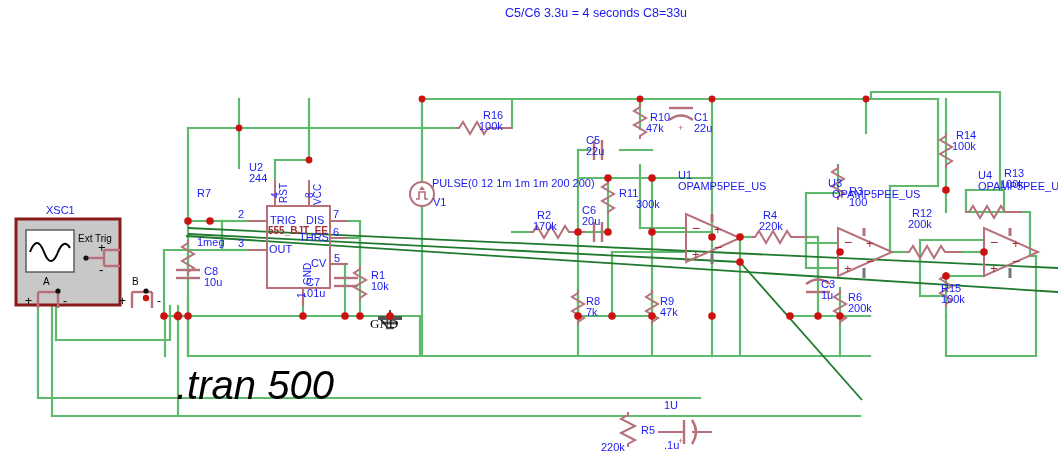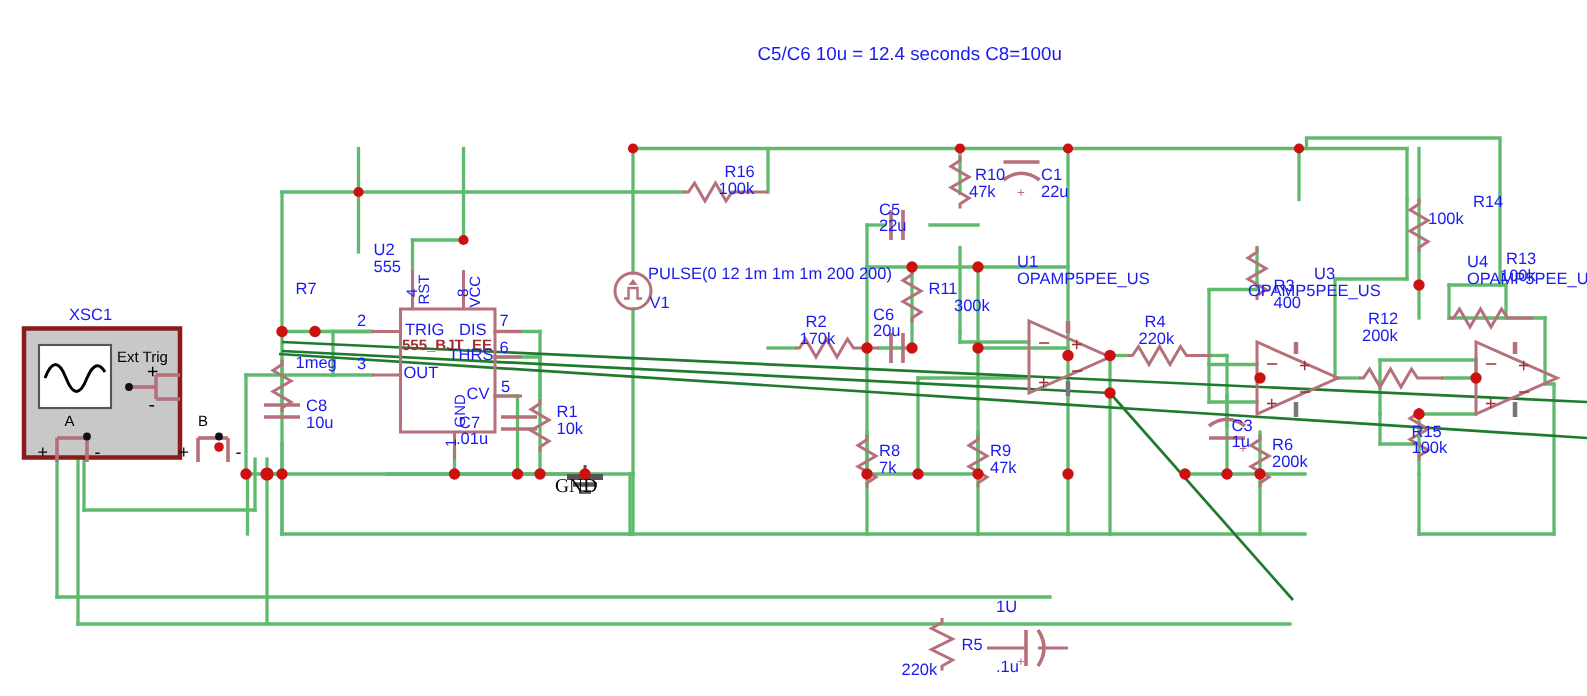--- a/index.html
+++ b/index.html
@@ -442,6 +442,7 @@
 
   </svg>
 
+  <div class="note" id="note1">C5/C6 3.3u = 4 seconds C8=33u</div>
   <div class="note" id="note2">C5/C6 10u = 12.4 seconds C8=100u</div>
 
 

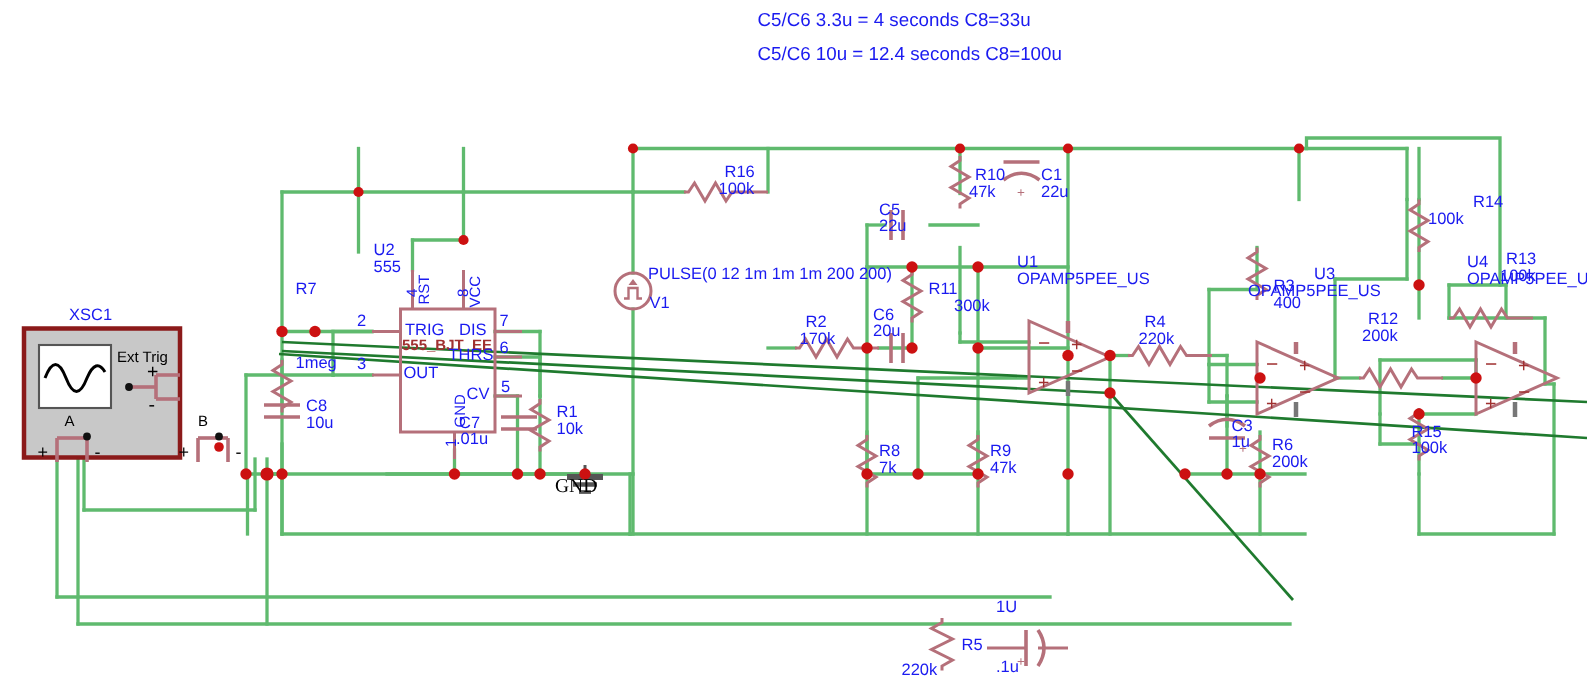--- a/index.html
+++ b/index.html
@@ -443,7 +443,6 @@
   </svg>
 
   <div class="note" id="note1">C5/C6 3.3u = 4 seconds C8=33u</div>
-  <div class="note" id="note2">C5/C6 10u = 12.4 seconds C8=100u</div>
 
 
   <div class="lbl" style="left:46px;top:205px;">XSC1</div>

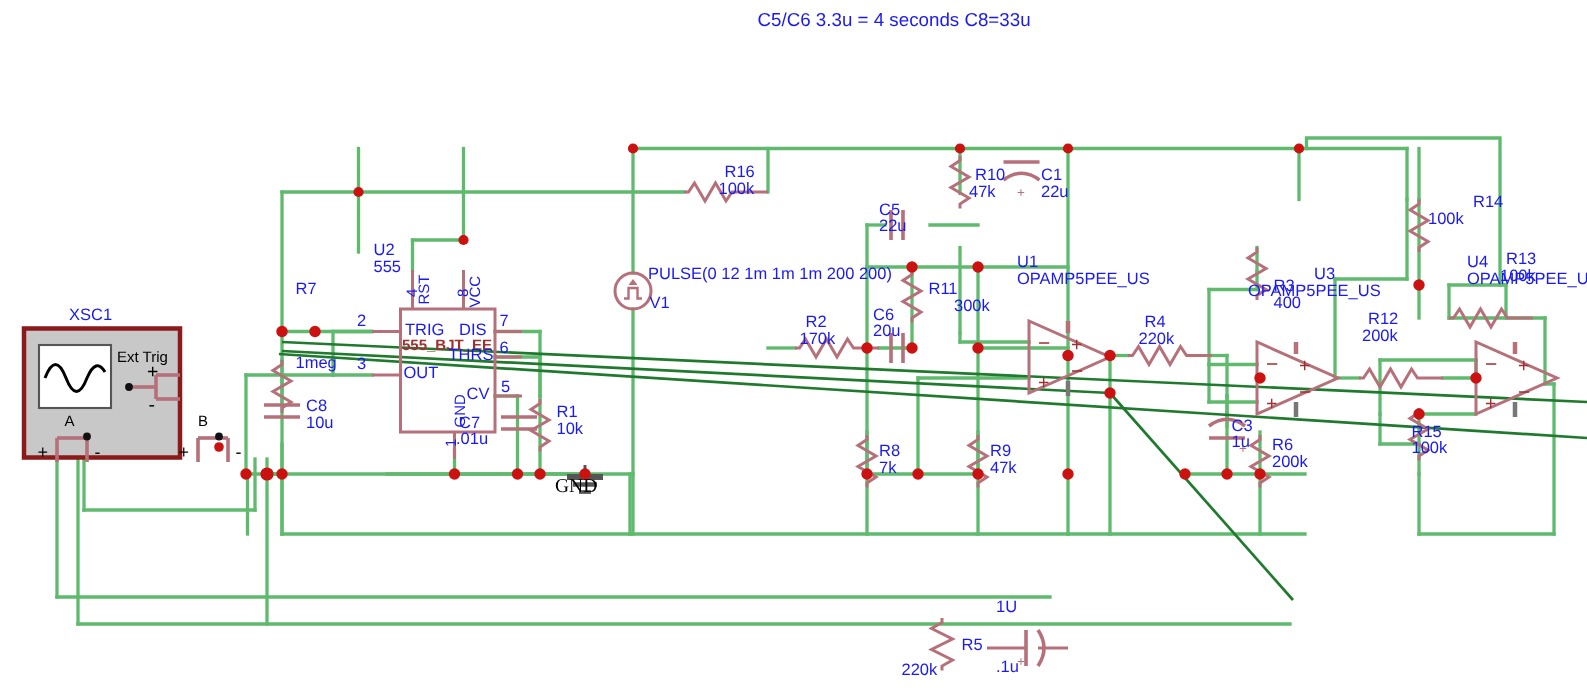--- a/index.html
+++ b/index.html
@@ -528,7 +528,7 @@
   <div class="lbl" style="left:1004px;top:168px;">R13</div>
   <div class="lbl" style="left:1000px;top:179px;">100k</div>
 
-  <div class="lbl" style="left:956px;top:130px;margin-left:26px;">R14</div>
+  <div class="lbl" style="left:956px;top:130px;">R14</div>
   <div class="lbl" style="left:952px;top:141px;">100k</div>
 
   <div class="lbl" style="left:941px;top:283px;">R15</div>

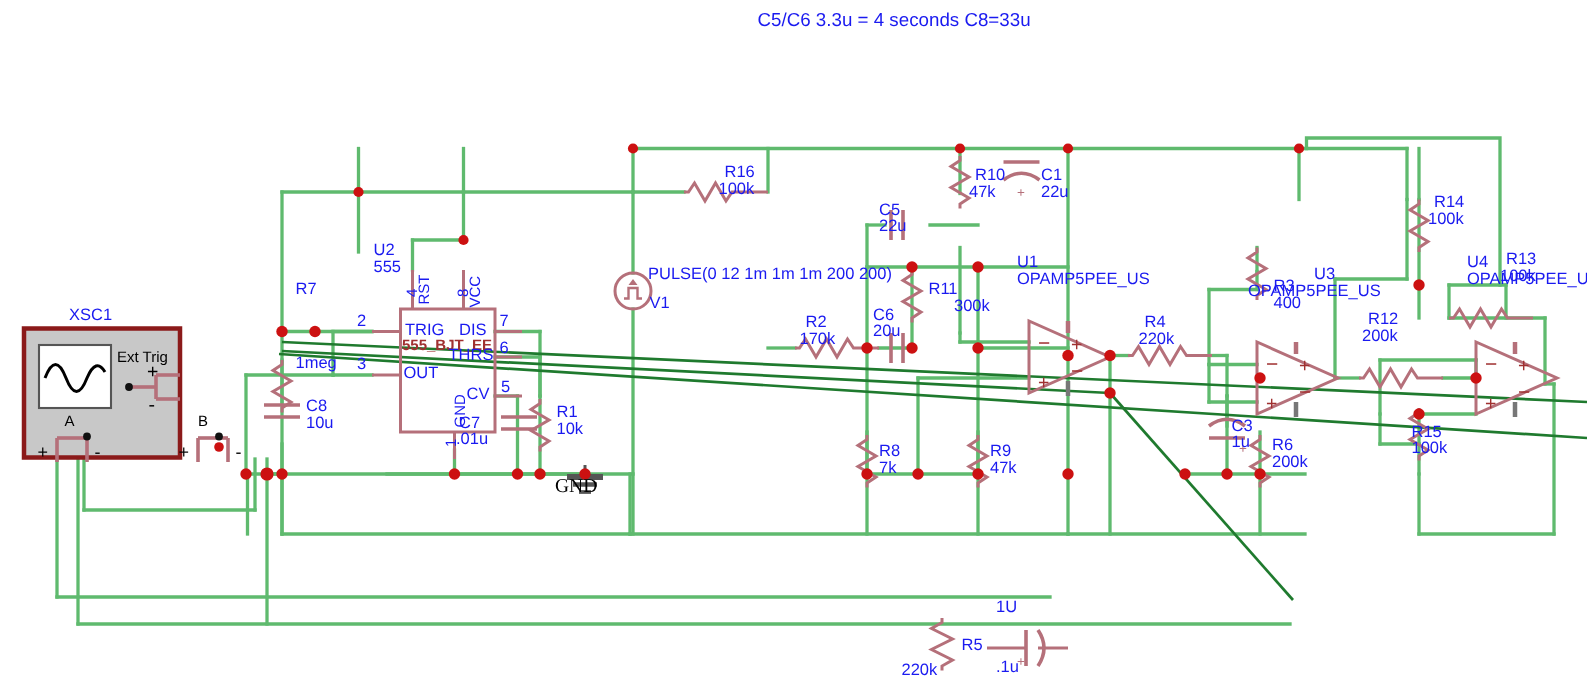--- a/index.html
+++ b/index.html
@@ -457,7 +457,7 @@
   <div class="scopetxt" style="left:157px;top:294px;font-size:12px;">-</div>
 
   <div class="lbl" style="left:249px;top:162px;">U2</div>
-  <div class="lbl" style="left:249px;top:173px;">555</div>
+  <div class="lbl" style="left:249px;top:173px;">244</div>
   <div class="mdl" style="left:268px;top:225px;">555_BJT_EE</div>
 
   <div class="lbl sm rot" style="left:279px;top:203px;">RST</div>

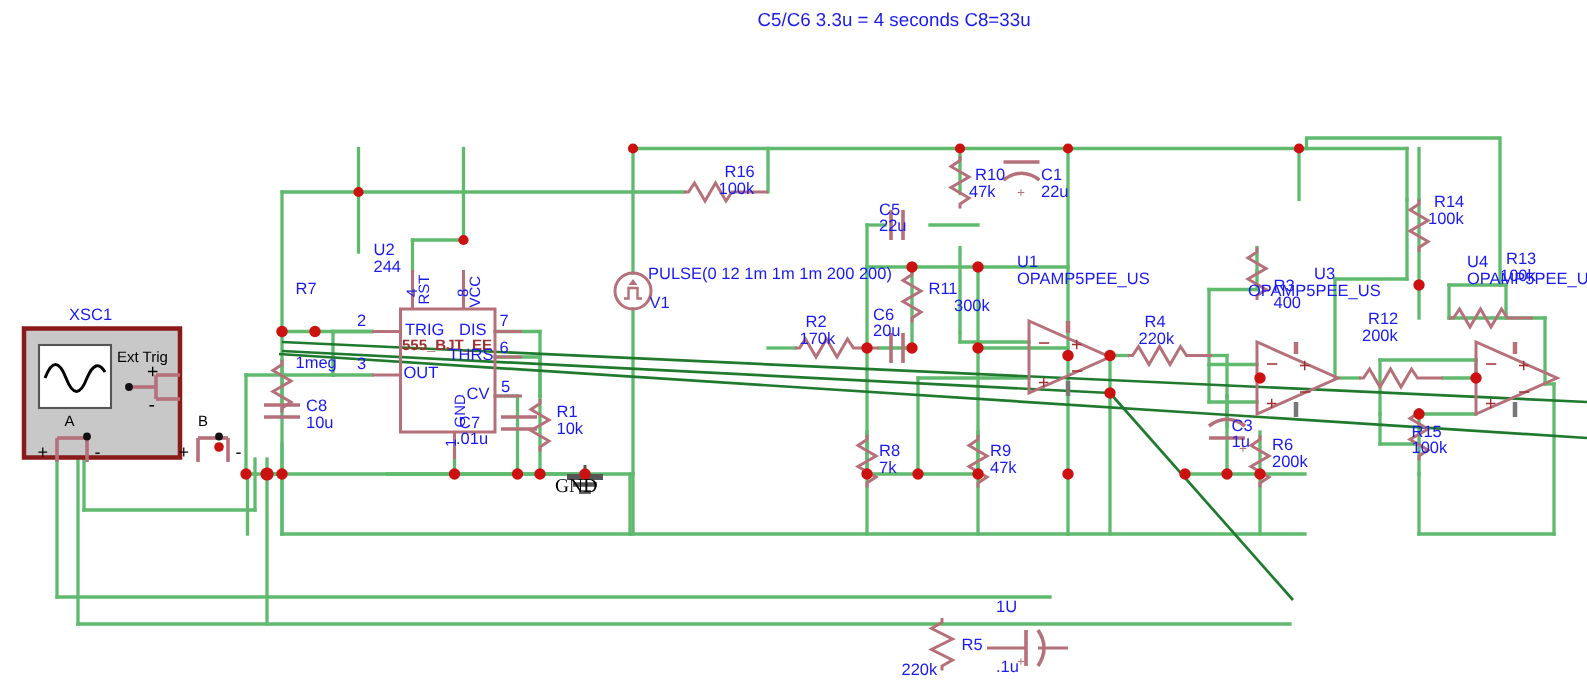--- a/index.html
+++ b/index.html
@@ -487,7 +487,7 @@
 
   <div class="lbl" style="left:678px;top:170px;">U1</div>
   <div class="lbl" style="left:678px;top:181px;">OPAMP5PEE_US</div>
-  <div class="lbl" style="left:876px;top:178px;">U3</div>
+  <div class="lbl" style="left:828px;top:178px;">U3</div>
   <div class="lbl" style="left:832px;top:189px;">OPAMP5PEE_US</div>
   <div class="lbl" style="left:978px;top:170px;">U4</div>
   <div class="lbl" style="left:978px;top:181px;">OPAMP5PEE_US</div>

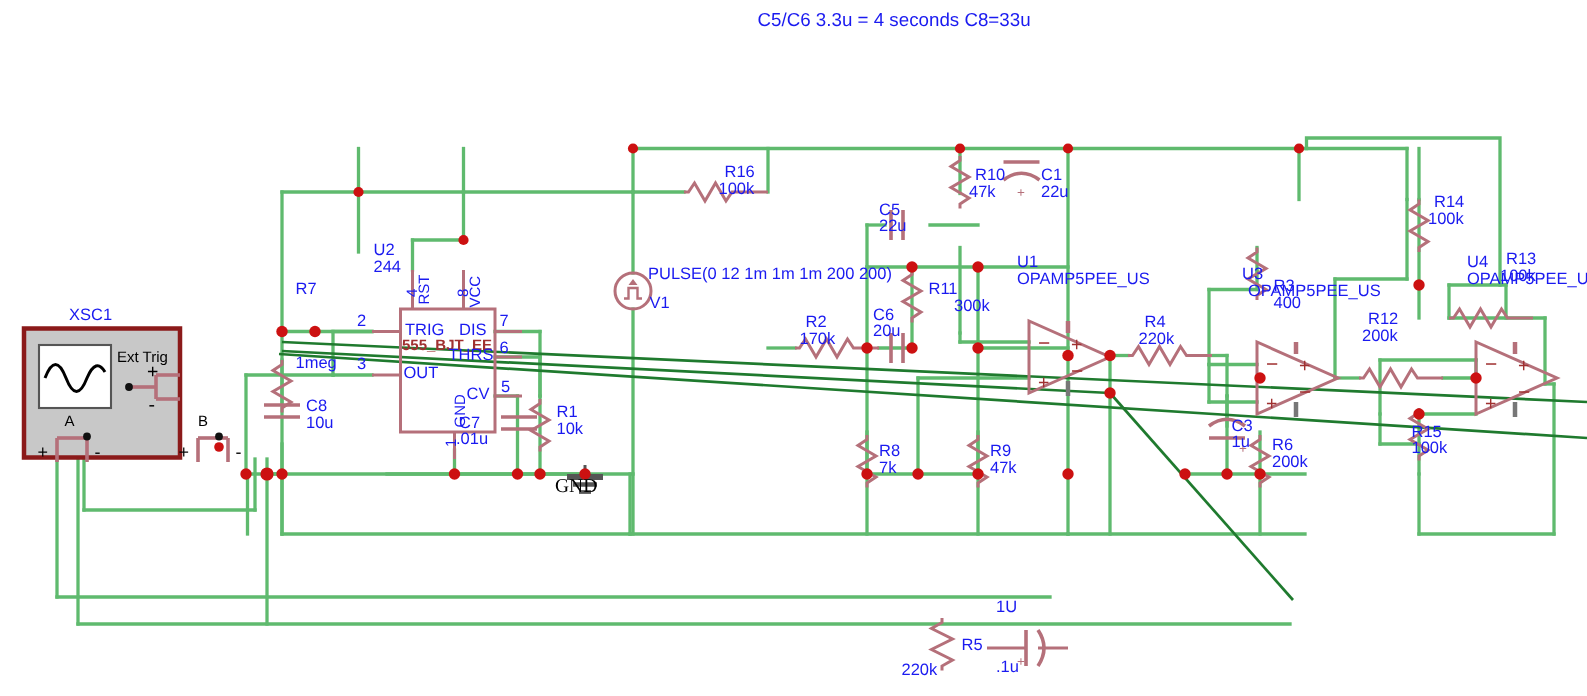--- a/index.html
+++ b/index.html
@@ -520,7 +520,7 @@
   <div class="lbl" style="left:759px;top:221px;">220k</div>
 
   <div class="lbl" style="left:849px;top:186px;">R3</div>
-  <div class="lbl" style="left:849px;top:197px;">400</div>
+  <div class="lbl" style="left:849px;top:197px;">100</div>
 
   <div class="lbl" style="left:912px;top:208px;">R12</div>
   <div class="lbl" style="left:908px;top:219px;">200k</div>

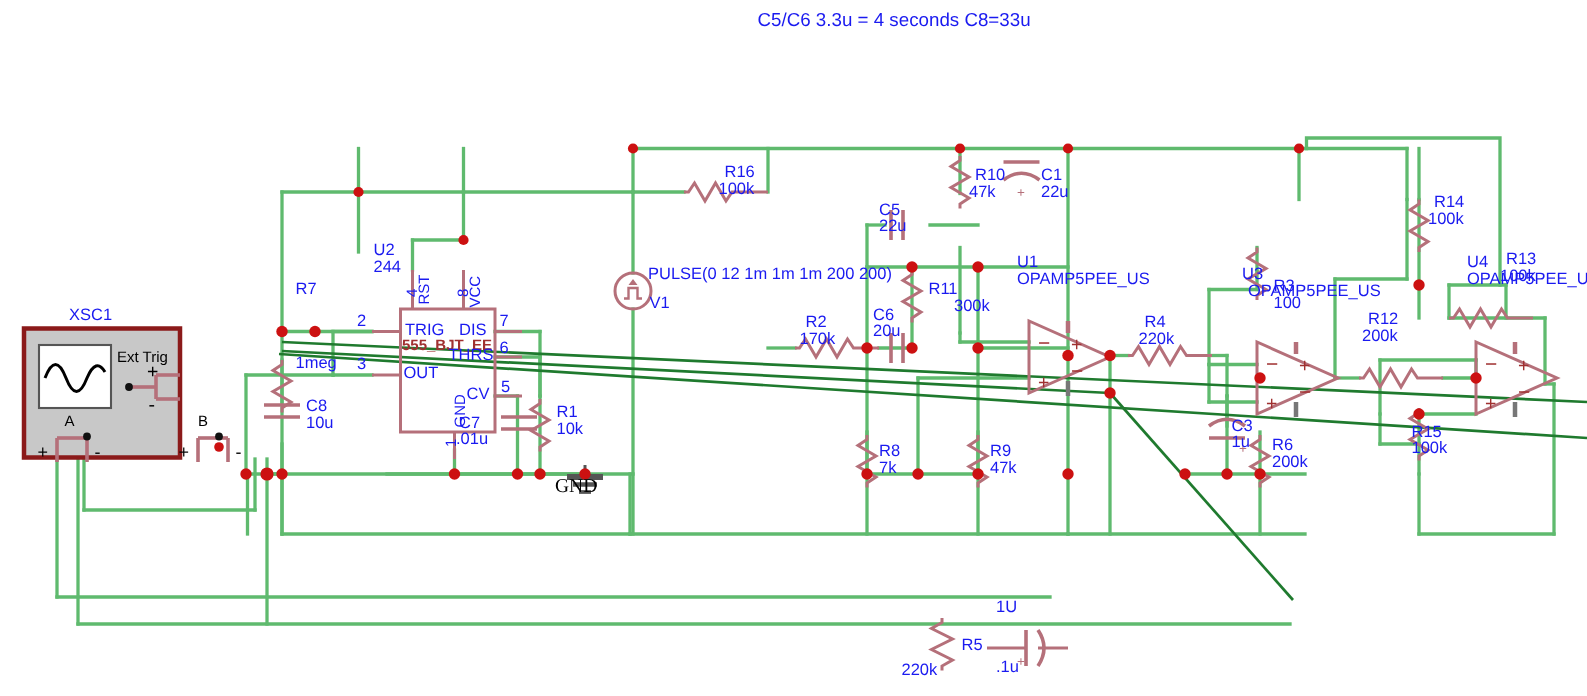--- a/index.html
+++ b/index.html
@@ -444,6 +444,7 @@
 
   <div class="note" id="note1">C5/C6 3.3u = 4 seconds C8=33u</div>
 
+  <div id="tran">.tran 500</div>
 
   <div class="lbl" style="left:46px;top:205px;">XSC1</div>
   <div class="scopetxt" style="left:78px;top:233px;">Ext Trig</div>

